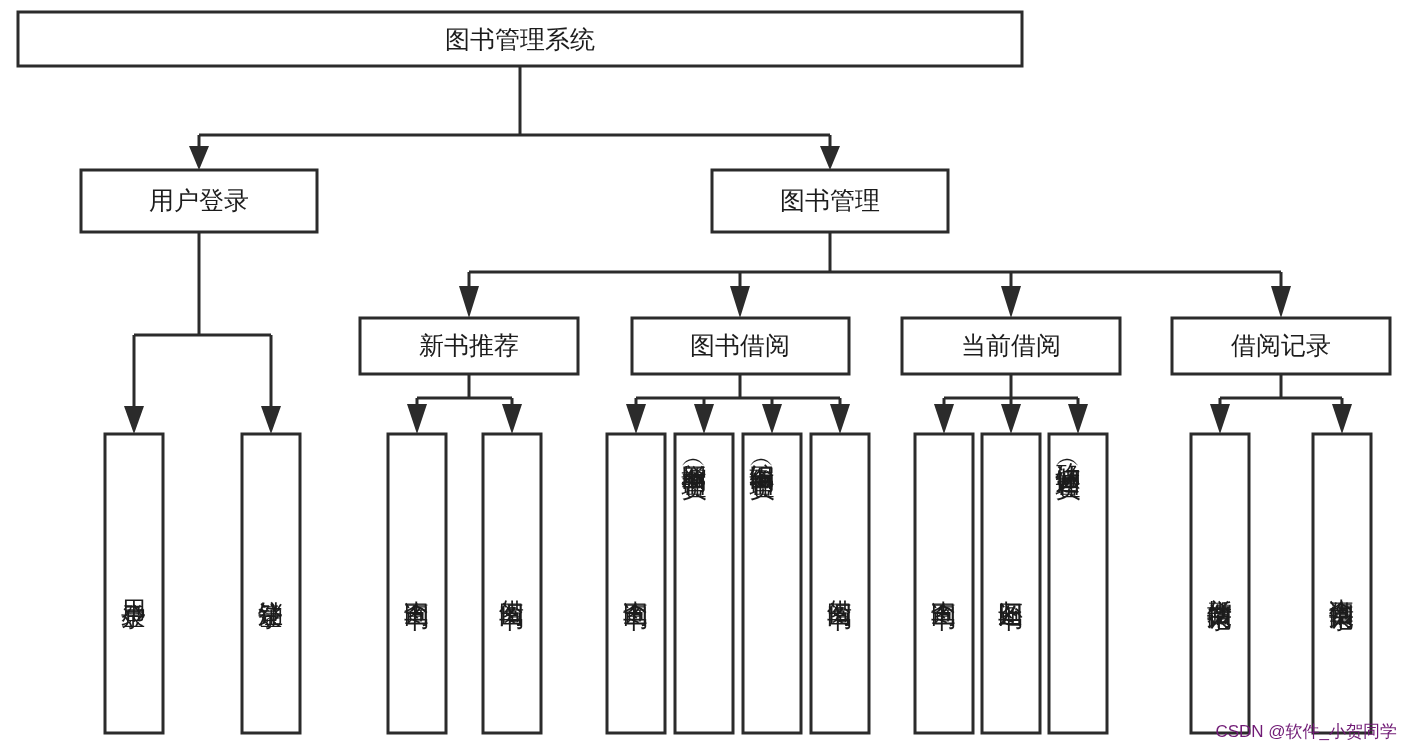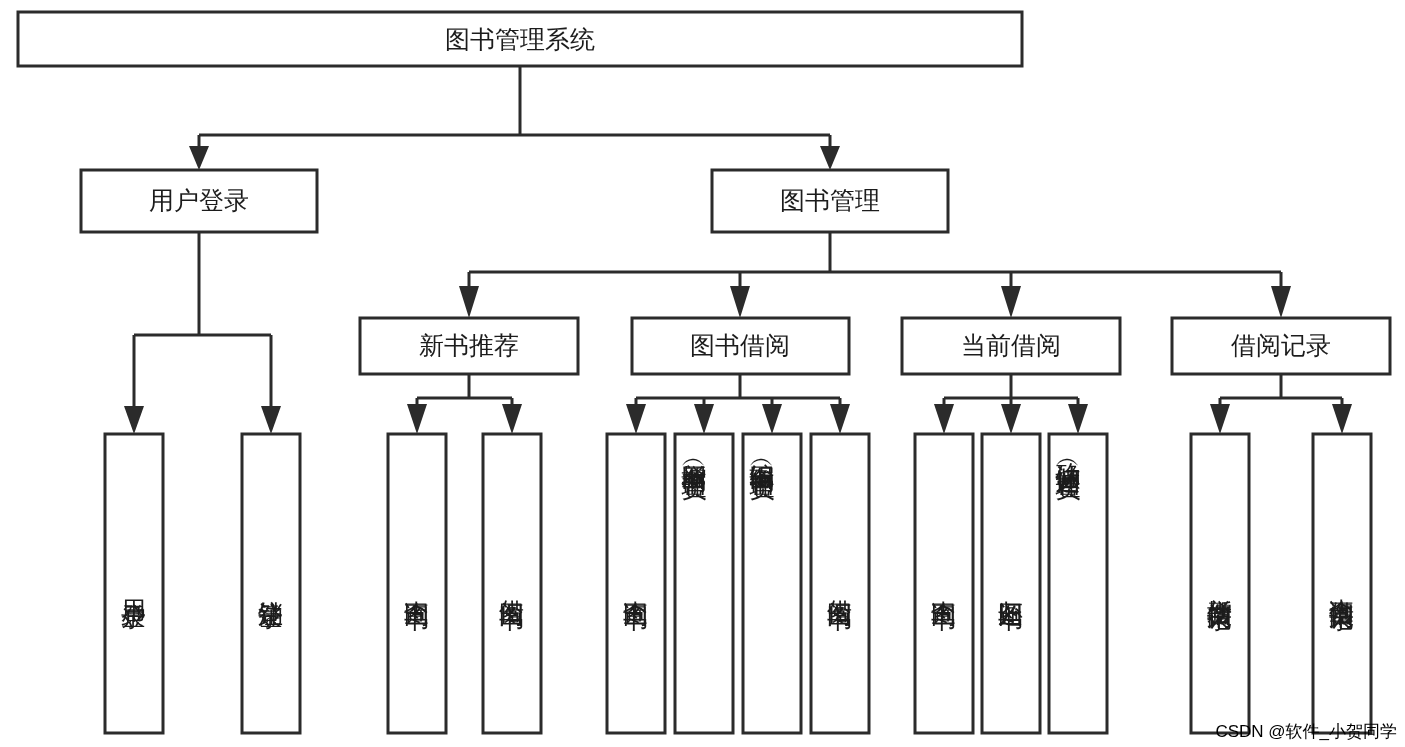--- a/index.html
+++ b/index.html
@@ -67,7 +67,7 @@
     bottom: 4px;
     font-family: "Liberation Sans", "DejaVu Sans", sans-serif;
     font-size: 17px;
-    color: #000000;
+    color: #701a75;
     white-space: nowrap;
     user-select: none;
     text-align: right;

